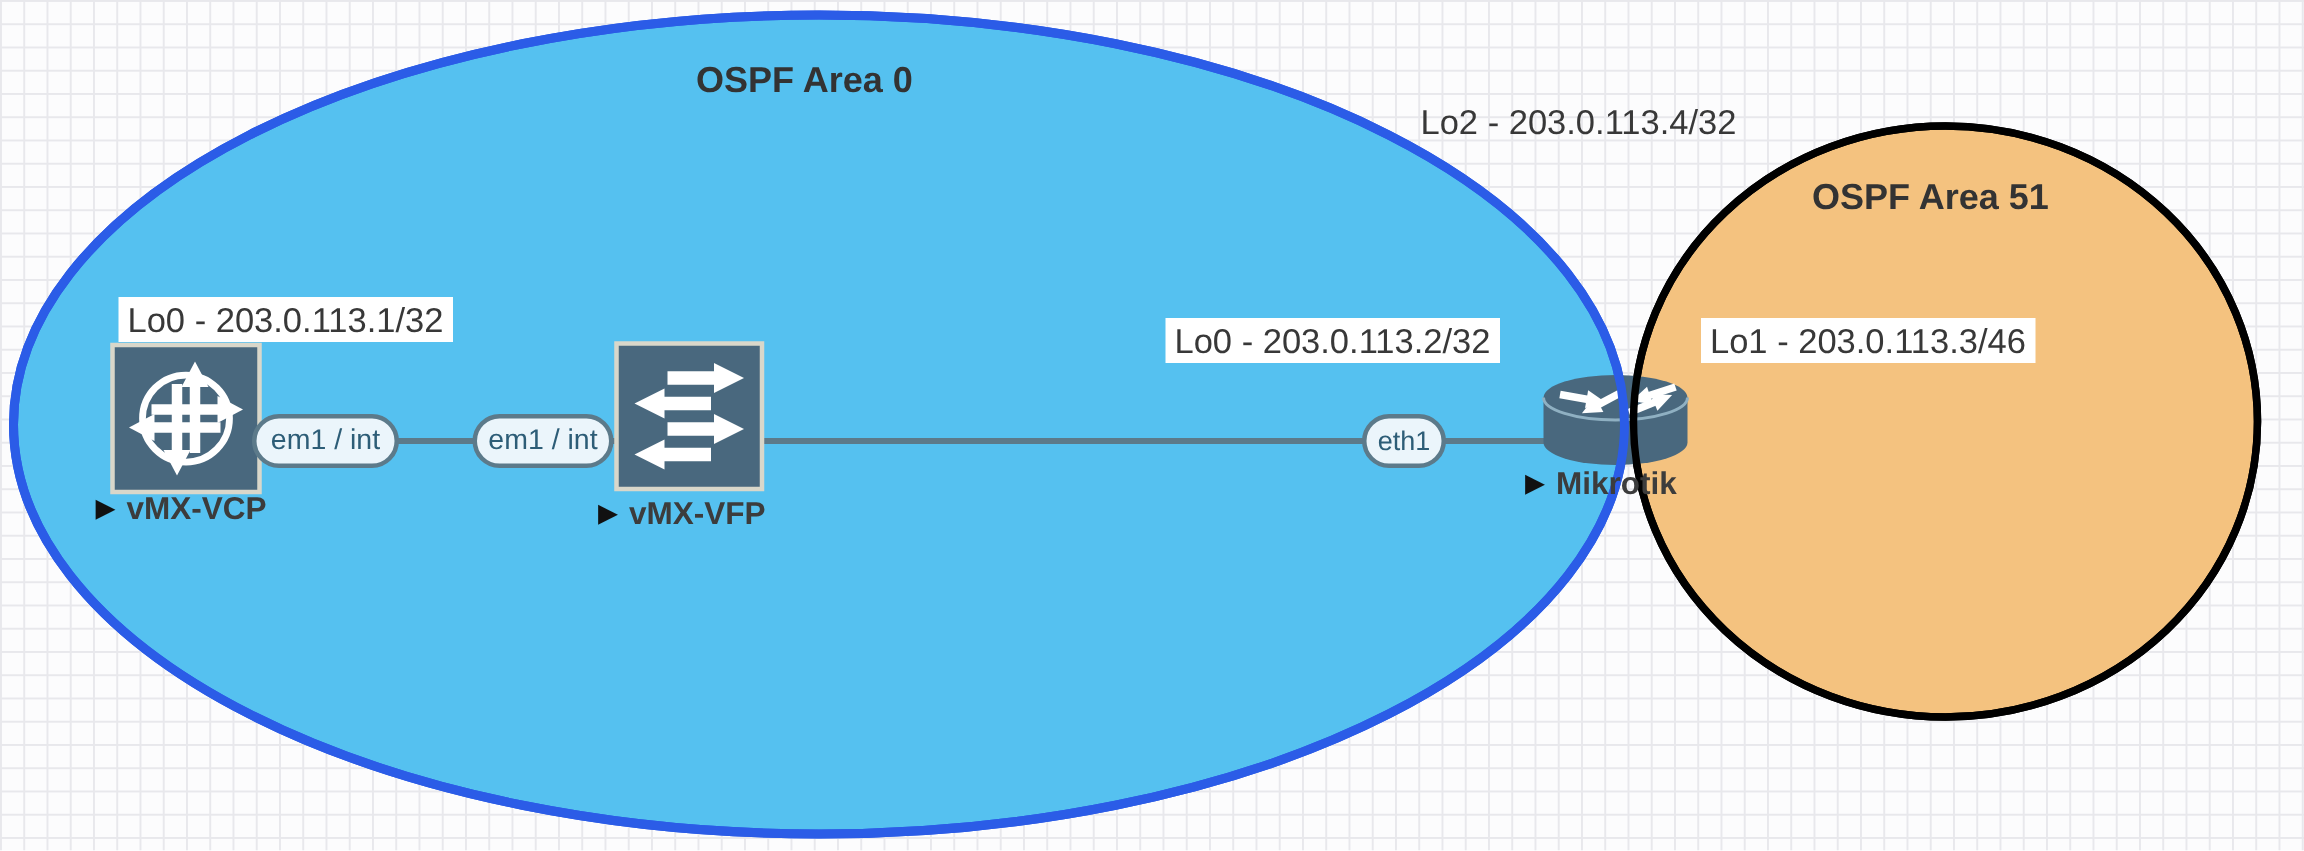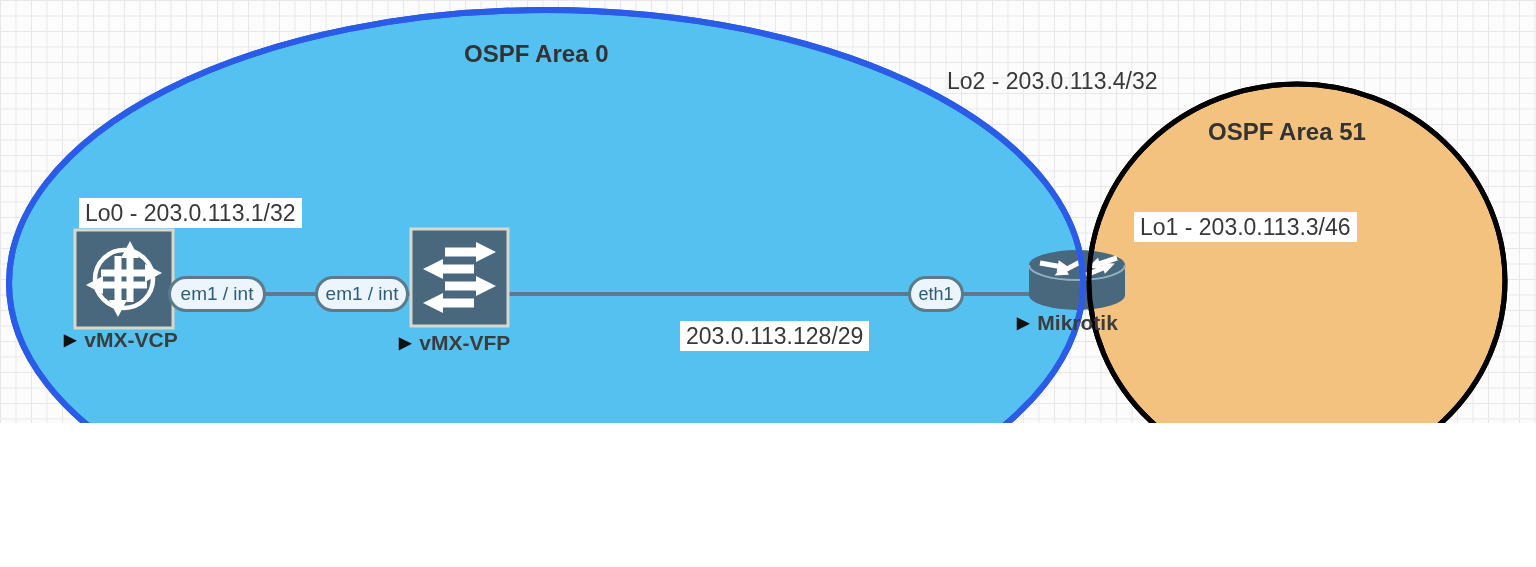--- a/index.html
+++ b/index.html
@@ -6,7 +6,7 @@
   .canvas{
     position:relative;
     width:1536px;
-    height:423px;
+    height:567px;
     overflow:hidden;
     background-color:#fcfcfd;
     background-image:

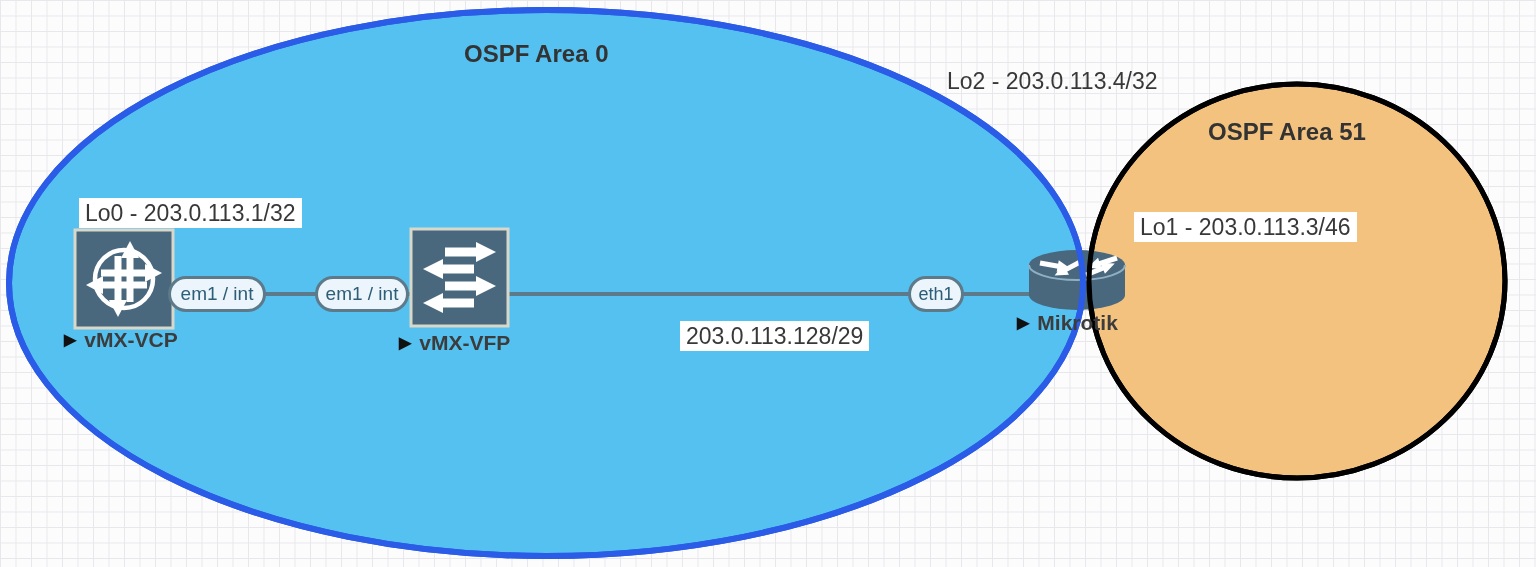--- a/index.html
+++ b/index.html
@@ -155,6 +155,7 @@
   <div class="pill" id="pill-4">eth1</div>
 
   <div class="iplabel" id="ip-1">Lo0 - 203.0.113.1/32</div>
+  <div class="iplabel" id="ip-2">Lo0 - 203.0.113.2/32</div>
   <div class="iplabel" id="ip-3">Lo1 - 203.0.113.3/46</div>
   <div class="iplabel nobg" id="ip-4">Lo2 - 203.0.113.4/32</div>
   <div class="iplabel" id="ip-5">203.0.113.128/29</div>

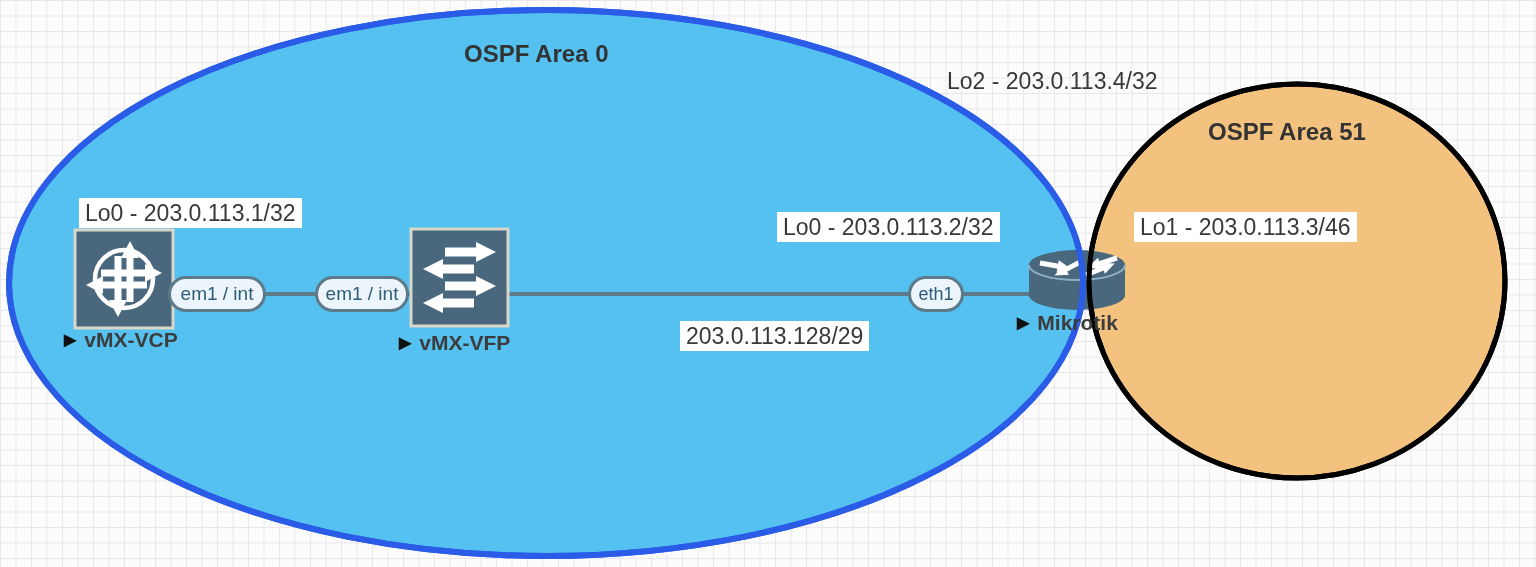--- a/index.html
+++ b/index.html
@@ -158,7 +158,6 @@
   <div class="iplabel" id="ip-2">Lo0 - 203.0.113.2/32</div>
   <div class="iplabel" id="ip-3">Lo1 - 203.0.113.3/46</div>
   <div class="iplabel nobg" id="ip-4">Lo2 - 203.0.113.4/32</div>
-  <div class="iplabel" id="ip-5">203.0.113.128/29</div>
 
   <div class="devlabel" id="devlabel-vcp">
     <span class="tri">▶</span>

